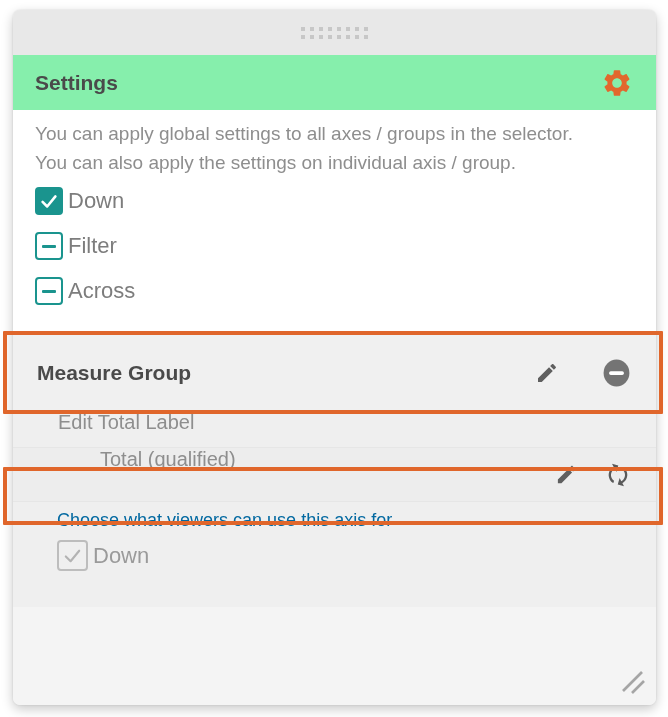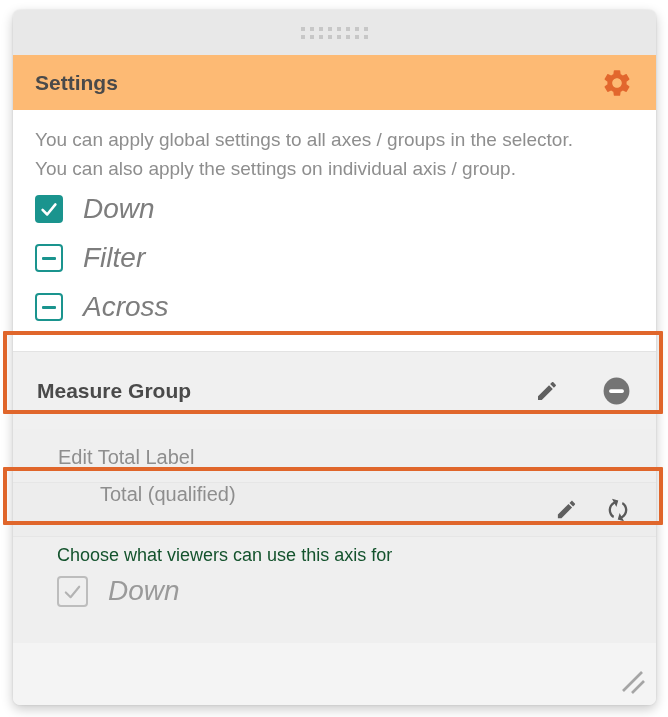--- a/index.html
+++ b/index.html
@@ -19,7 +19,7 @@
   .dots span { background:#c7c7c7; display:block; }
 
   
-  .header { height:55px; background:#fdba74; display:flex; align-items:center; padding:0 22px; flex:none; }
+  .header { height:55px; background:#86efac; display:flex; align-items:center; padding:0 22px; flex:none; }
   .header-title { flex:1; font-size:21px; font-weight:600; color:#4a4a4a; }
   .gear-btn { width:34px; height:34px; border:none; background:transparent; display:flex; align-items:center; justify-content:center; cursor:pointer; padding:0; }
 

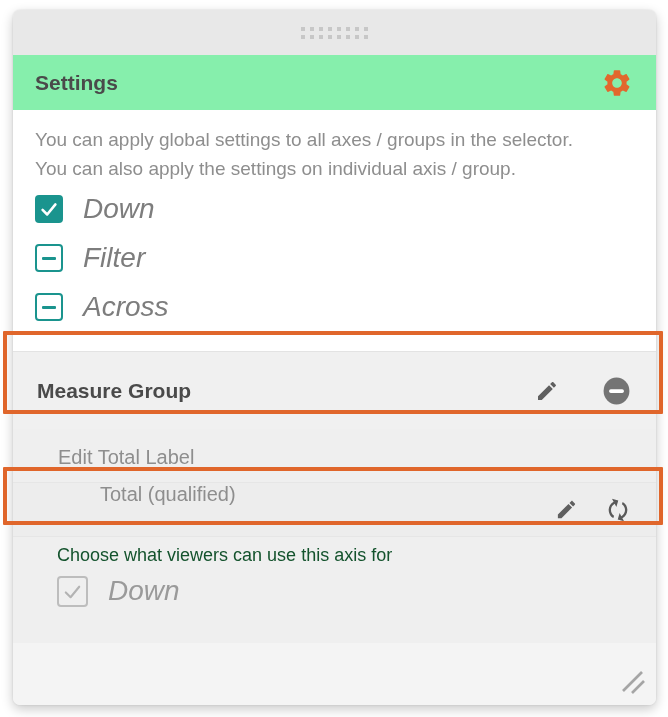--- a/index.html
+++ b/index.html
@@ -24,7 +24,7 @@
   .gear-btn { width:34px; height:34px; border:none; background:transparent; display:flex; align-items:center; justify-content:center; cursor:pointer; padding:0; }
 
   
-  .intro { background:#ffffff; padding:15px 22px 28px; flex:none; }
+  .intro { background:#ffffff; padding:9px 22px 28px; flex:none; }
   .desc-line { font-size:19px; line-height:29px; color:#8e8e8e; white-space:nowrap; }
 
   .cb-row { display:flex; align-items:center; margin-top:17px; cursor:pointer; }

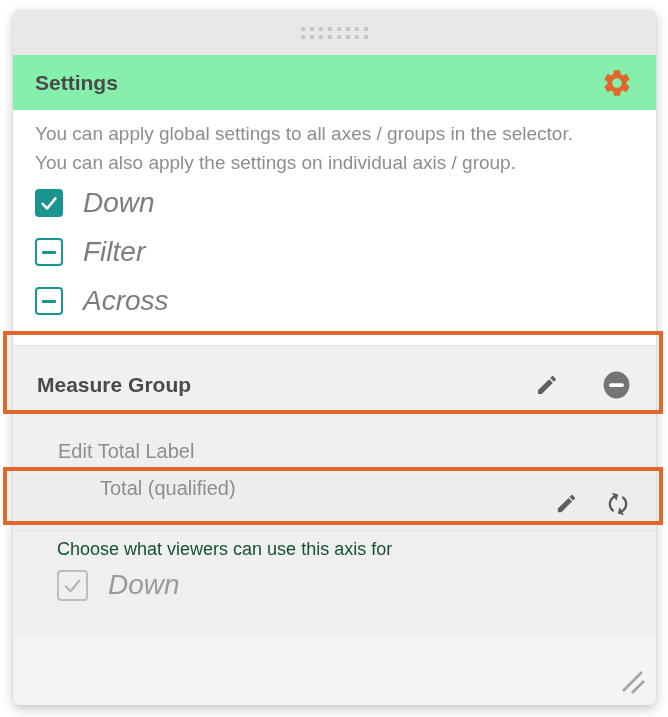--- a/index.html
+++ b/index.html
@@ -29,7 +29,7 @@
 
   .cb-row { display:flex; align-items:center; margin-top:17px; cursor:pointer; }
   .cb-row.first { margin-top:10px; }
-  .cb-label { margin-left:20px; font-size:28px; color:#7d7d7d;font-style:italic; }
+  .cb-label { margin-left:5px; font-size:22px; color:#7d7d7d; }
 
   .cb { width:28px; height:28px; border-radius:4px; flex:none; display:flex; align-items:center; justify-content:center; }
   .cb.checked { background:#1a948e; }

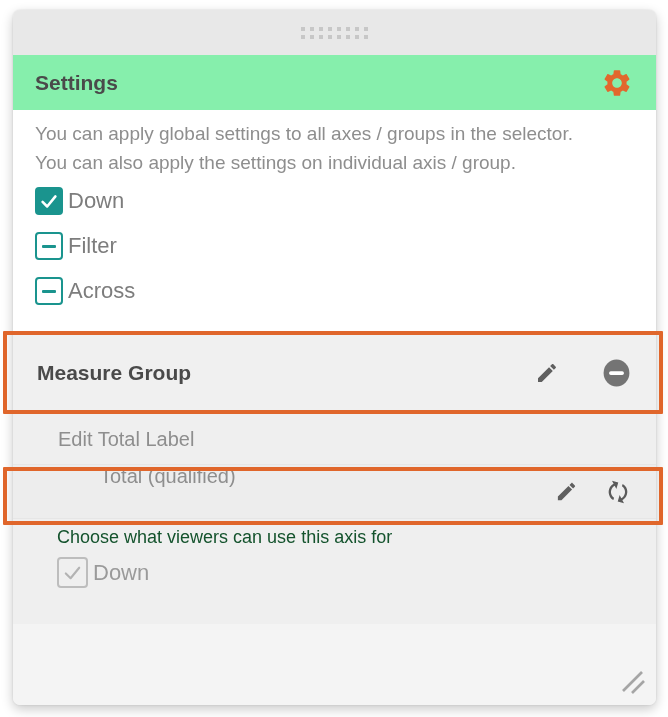--- a/index.html
+++ b/index.html
@@ -45,7 +45,7 @@
 
   
   .group-body { background:#efefef; padding-bottom:36px; flex:none; }
-  .edit-label { padding:17px 0 13px 45px; font-size:20px; color:#8e8e8e; }
+  .edit-label { padding:0 0 13px 45px; font-size:20px; color:#8e8e8e; }
   .total-row { height:55px; background:#ededed; border-top:1px solid #e6e6e6; border-bottom:1px solid #e6e6e6;
                display:flex; padding:0 24px 0 87px; }
   .total-value { flex:1; font-size:20px; color:#8e8e8e; }

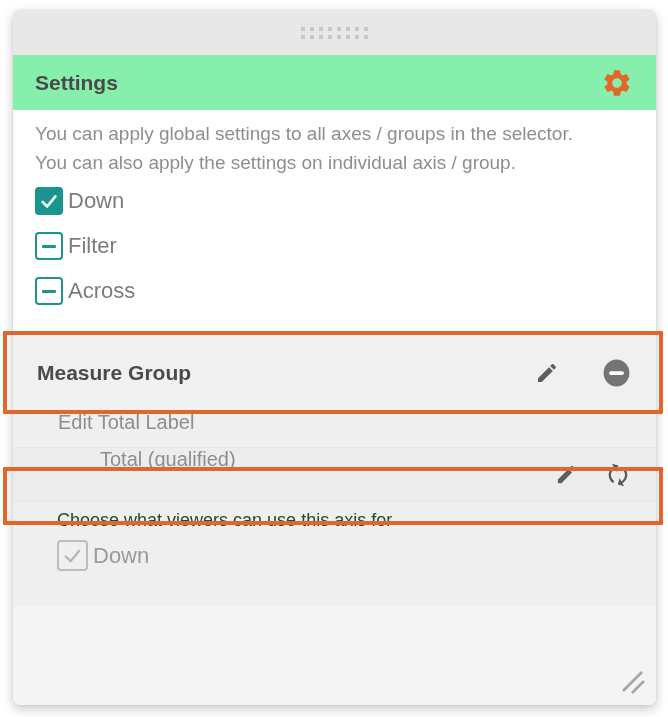--- a/index.html
+++ b/index.html
@@ -50,7 +50,7 @@
                display:flex; padding:0 24px 0 87px; }
   .total-value { flex:1; font-size:20px; color:#8e8e8e; }
   .total-row .icon-btn + .icon-btn { margin-left:26px; }
-  .choose-label { padding:8px 0 0 44px; font-size:18px; color:#14532d; }
+  .choose-label { padding:8px 0 0 44px; font-size:18px; color:#0369a1; }
   .group-body .cb-row.disabled-row { margin:9px 0 0 44px; cursor:default; }
   .cb-label.dim { color:#9a9a9a; }
 

